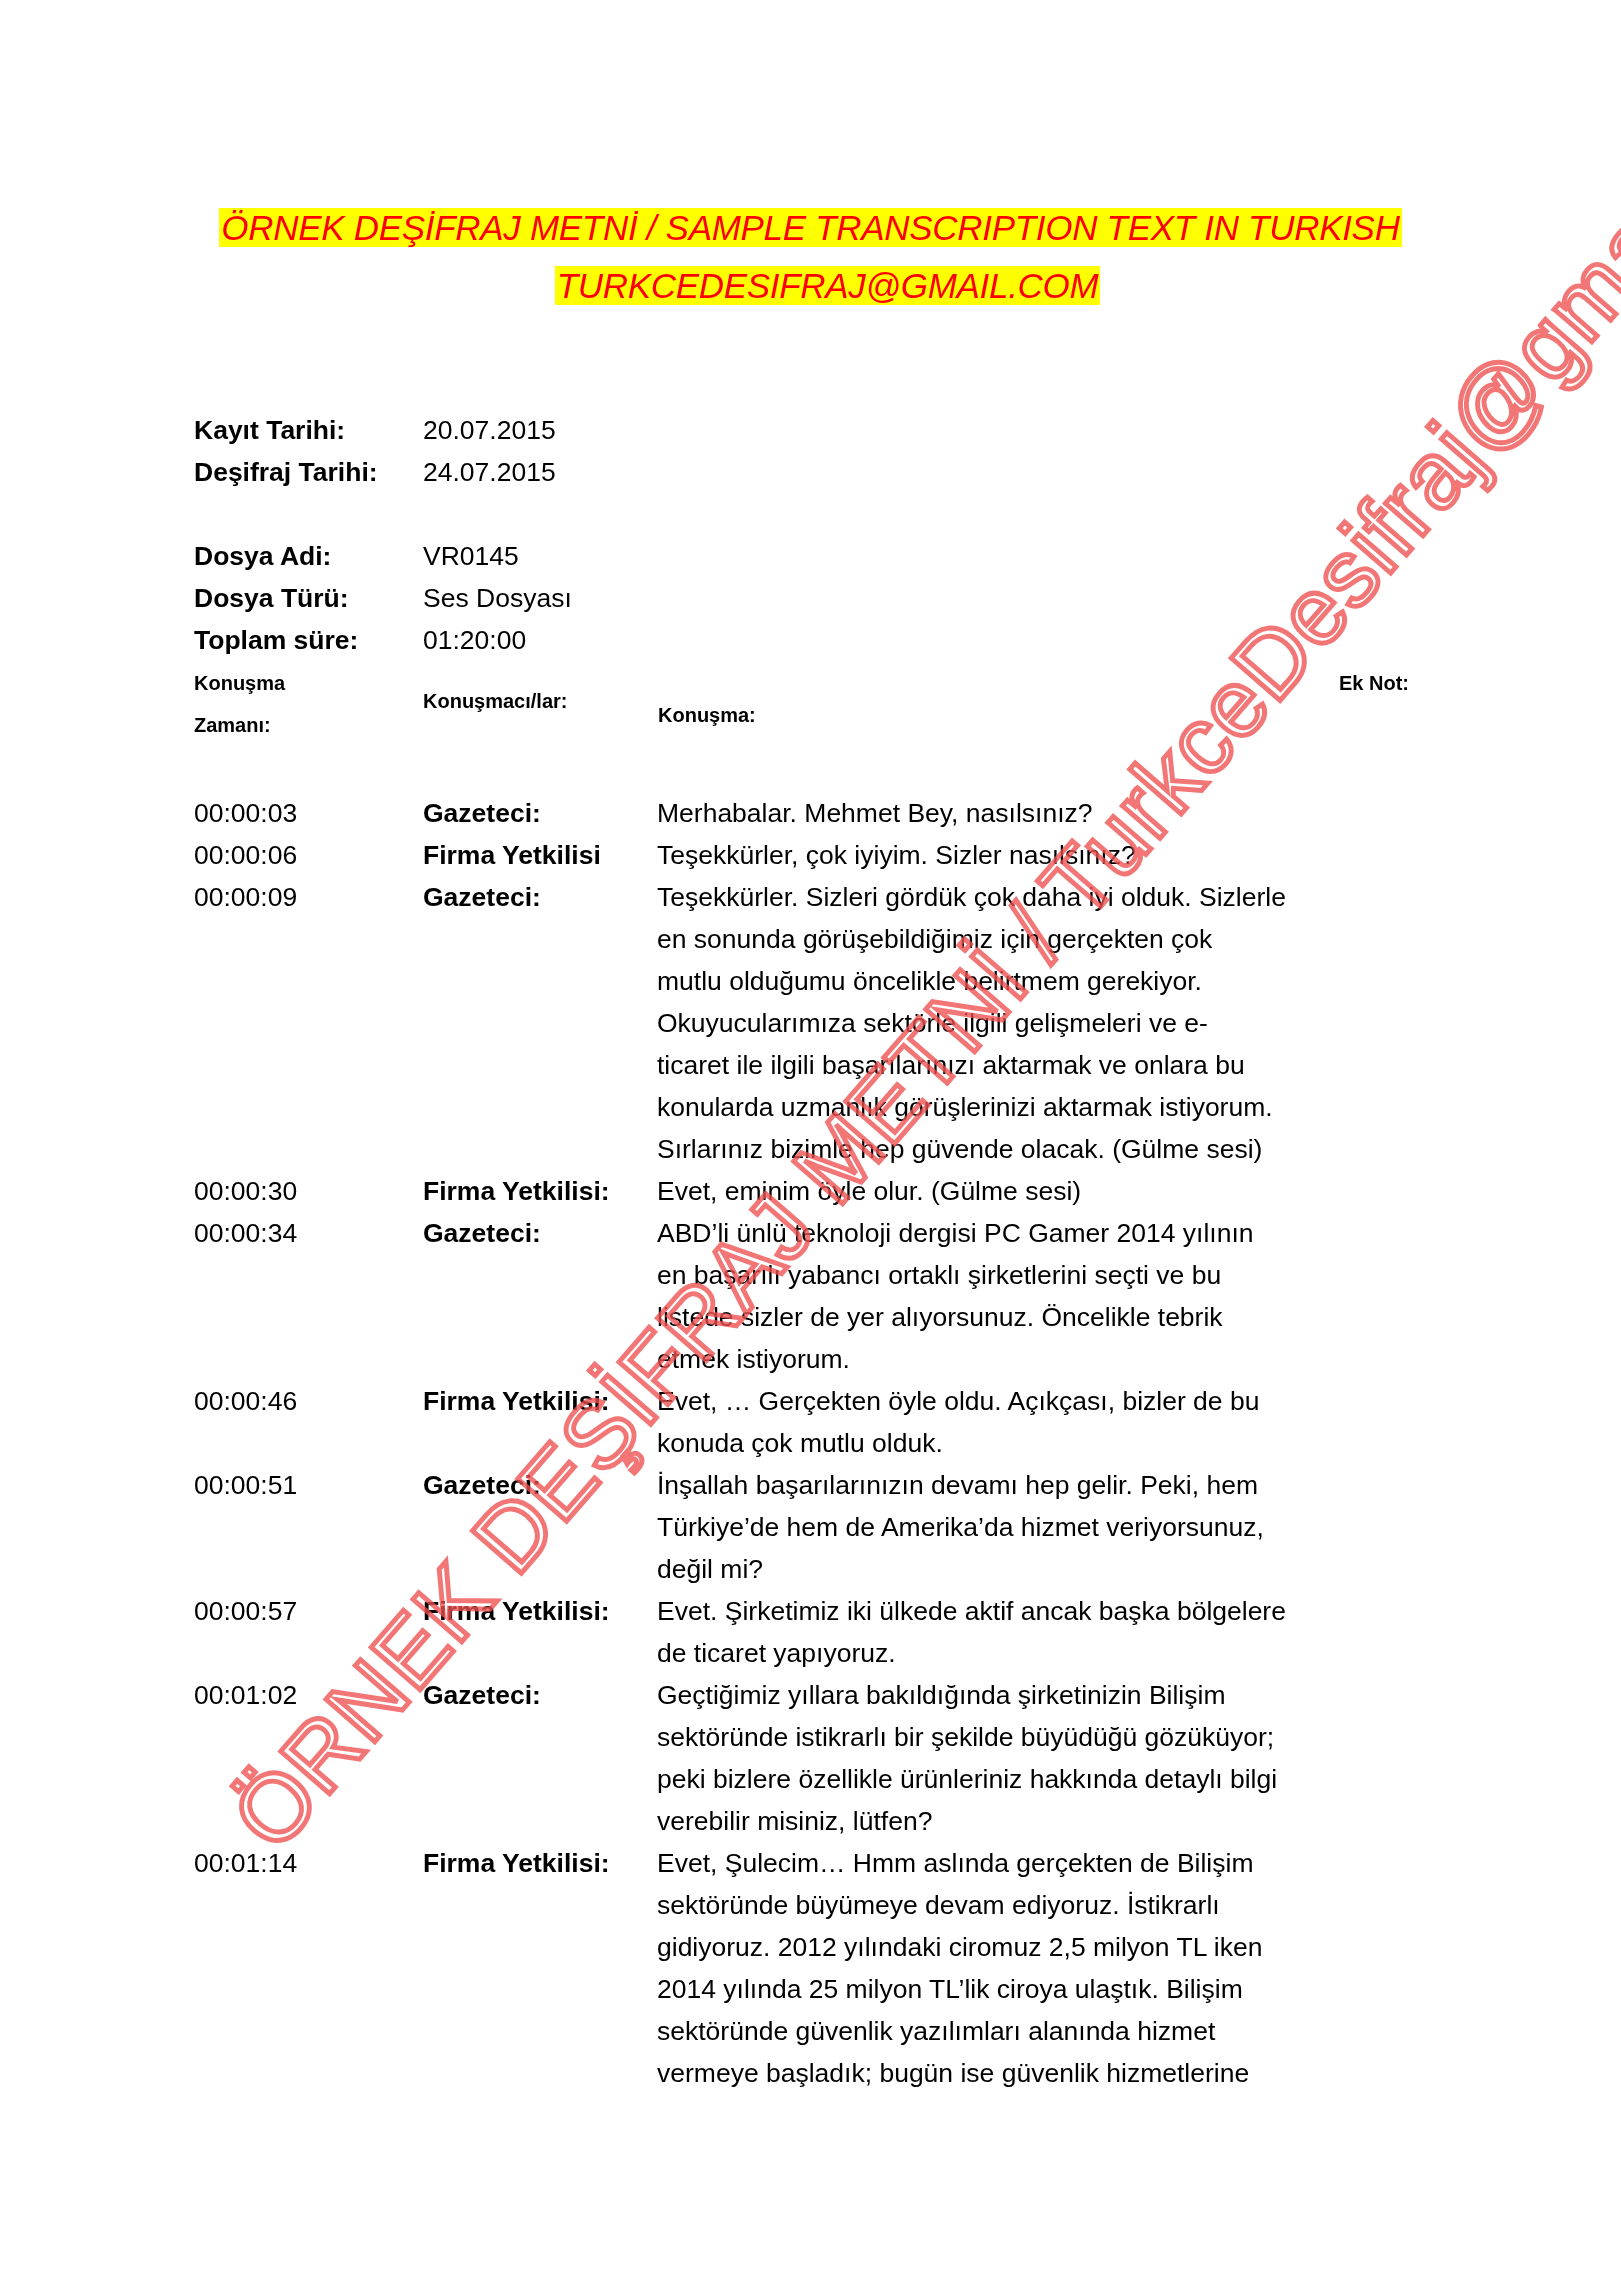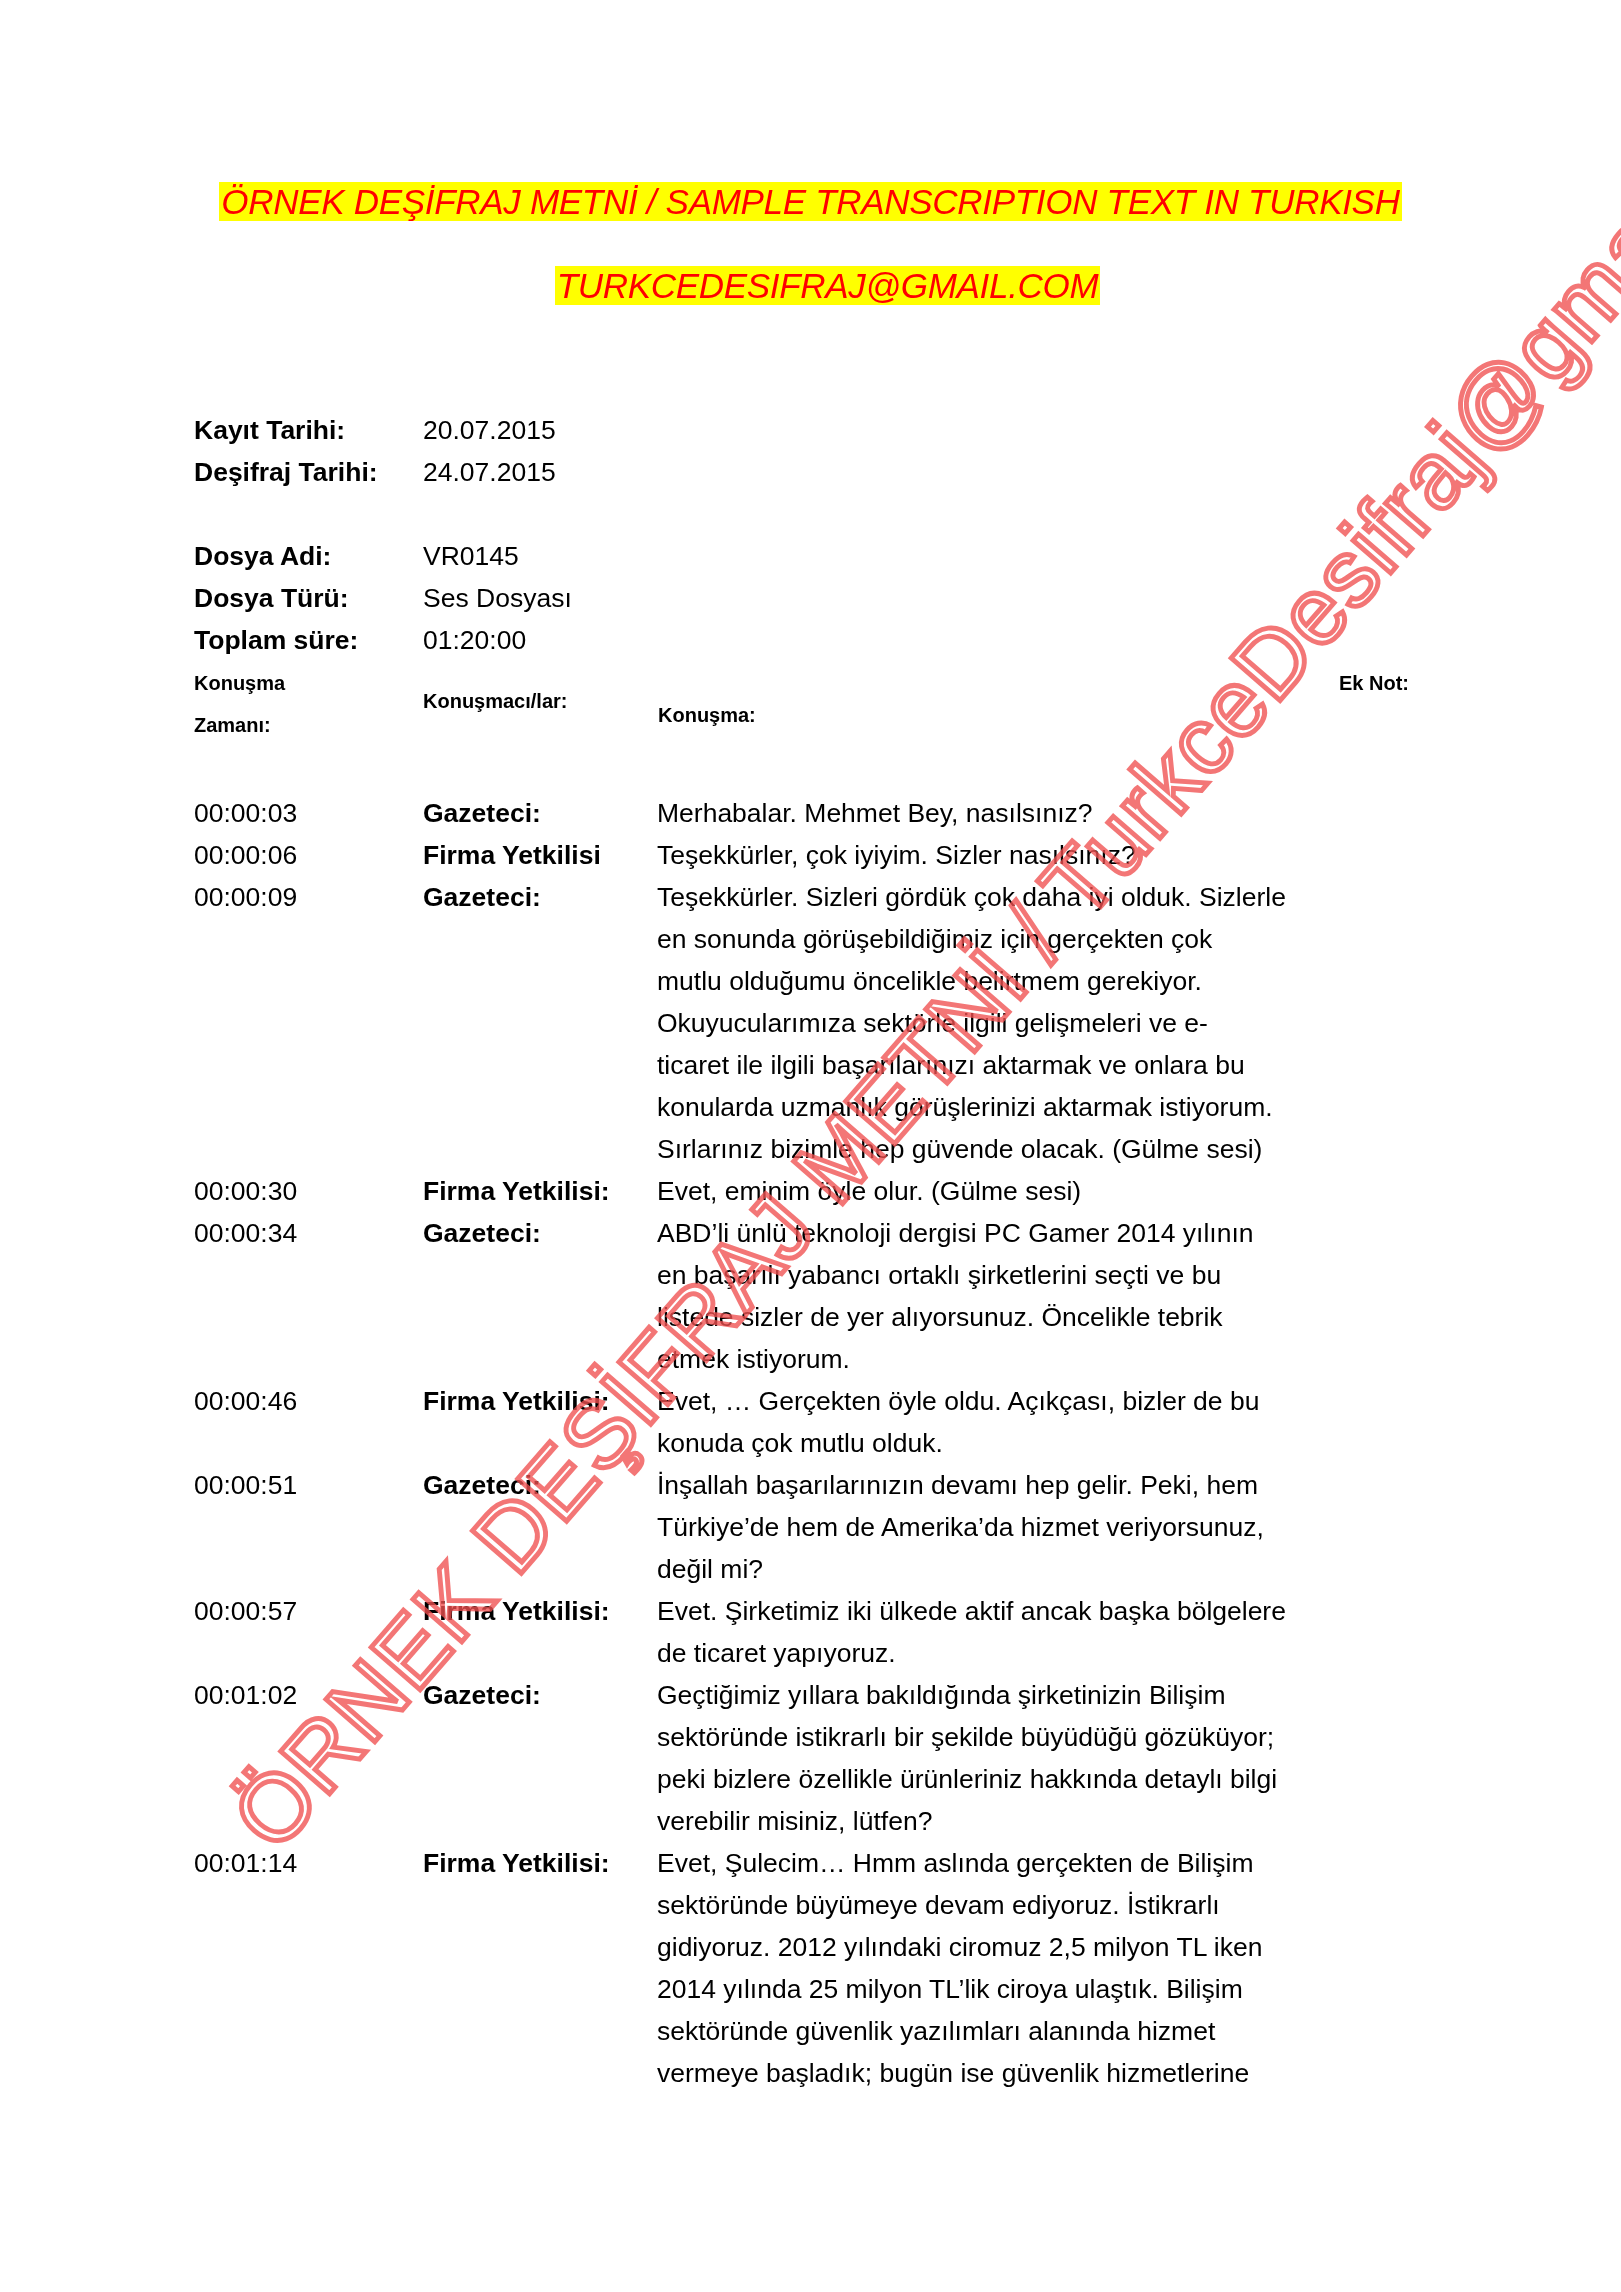--- a/index.html
+++ b/index.html
@@ -11,7 +11,7 @@
   .hl { background:#ffff00; color:#ff0000; font-style:italic; font-size:35px;
         line-height:47px; padding:0 2px; letter-spacing:-0.3px; white-space:nowrap;
         font-family:"Liberation Sans", sans-serif; }
-  #title1 { top:178px; }
+  #title1 { top:204px; }
   #title2 { top:262px;padding-left:17px; }
 
   .meta-row { position:absolute; left:194px; height:42px; font-size:26.5px; line-height:42px; }

